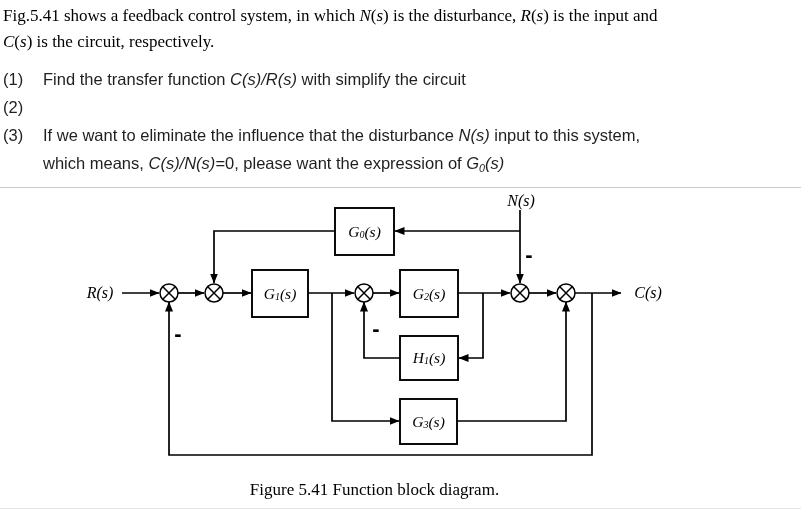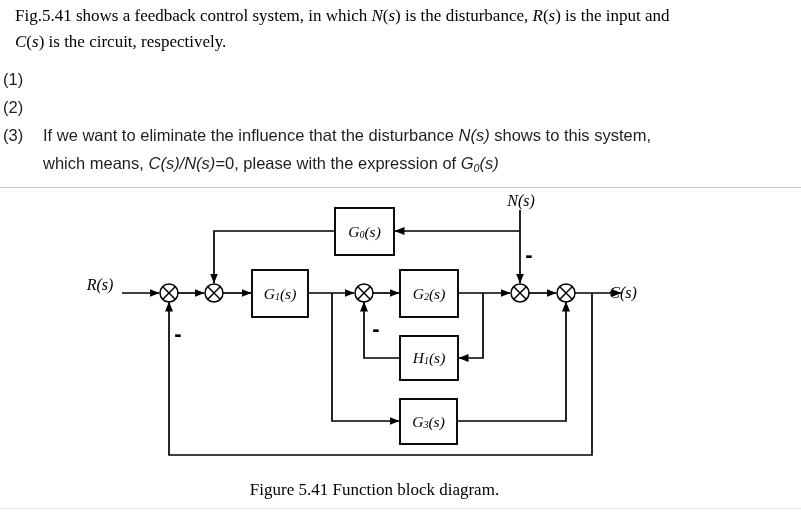--- a/index.html
+++ b/index.html
@@ -12,7 +12,7 @@
 
   
   .intro{
-    padding:3px 0 0 15px;
+    padding:3px 0 0 3px;
     font-family:"Liberation Serif",serif;
     font-size:17px;line-height:26px;color:#000;
   }

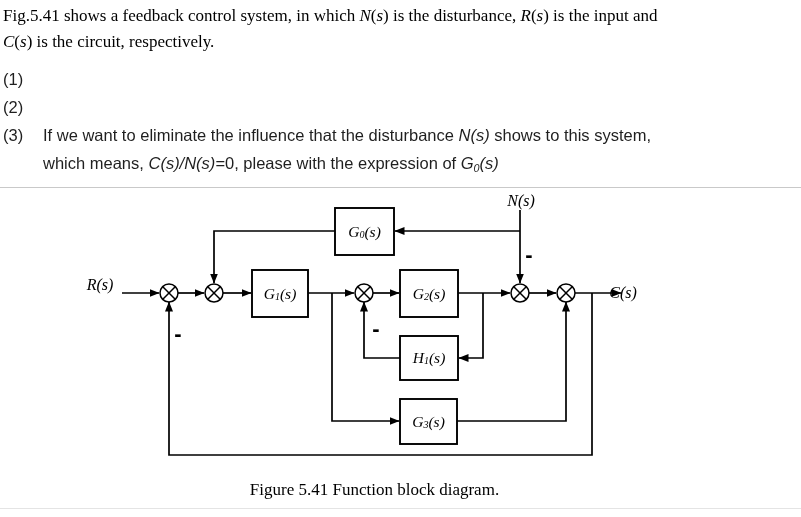--- a/index.html
+++ b/index.html
@@ -66,6 +66,7 @@
   <div class="items">
     <div class="item">
       <span class="num">(1)</span>
+      <span class="itext"><span>Find the transfer function </span><span class="it">C(s)/R(s)</span><span> with simplify the circuit</span></span>
     </div>
     <div class="item">
       <span class="num">(2)</span>

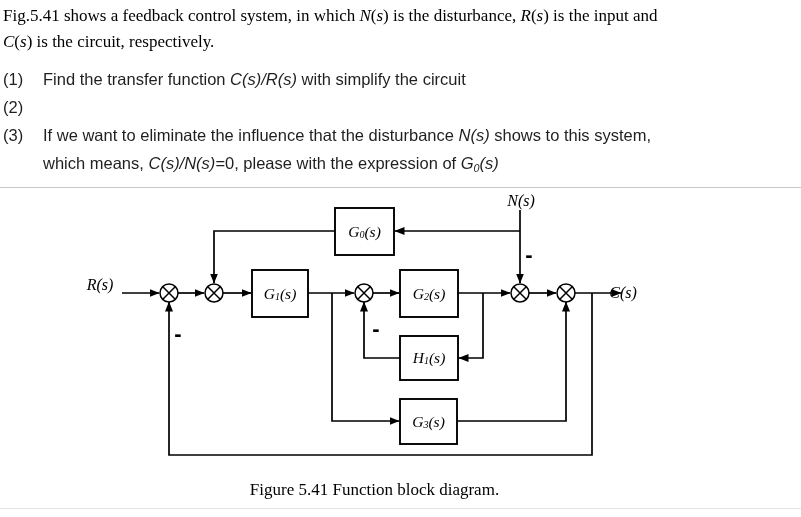--- a/index.html
+++ b/index.html
@@ -73,7 +73,7 @@
     </div>
     <div class="item">
       <span class="num">(3)</span>
-      <span class="itext"><span>If we want to eliminate the influence that the disturbance </span><span class="it">N(s)</span><span> shows to this system,</span></span>
+      <span class="itext"><span>If we want to eliminate the influence that the disturbance </span><span class="it">N(s)</span><span> input to this system,</span></span>
     </div>
     <div class="item">
       <span class="num"></span>

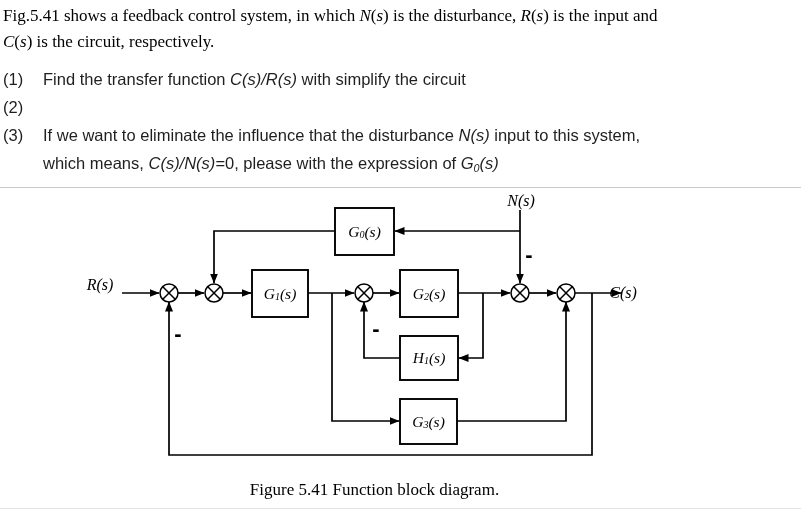--- a/index.html
+++ b/index.html
@@ -77,7 +77,7 @@
     </div>
     <div class="item">
       <span class="num"></span>
-      <span class="itext"><span>which means, </span><span class="it">C(s)/N(s)</span><span>=0, please with the expression of </span><span class="it">G</span><span class="it sb">0</span><span class="it">(s)</span></span>
+      <span class="itext"><span>which means, </span><span class="it">C(s)/N(s)</span><span>=0, please want the expression of </span><span class="it">G</span><span class="it sb">0</span><span class="it">(s)</span></span>
     </div>
   </div>
 

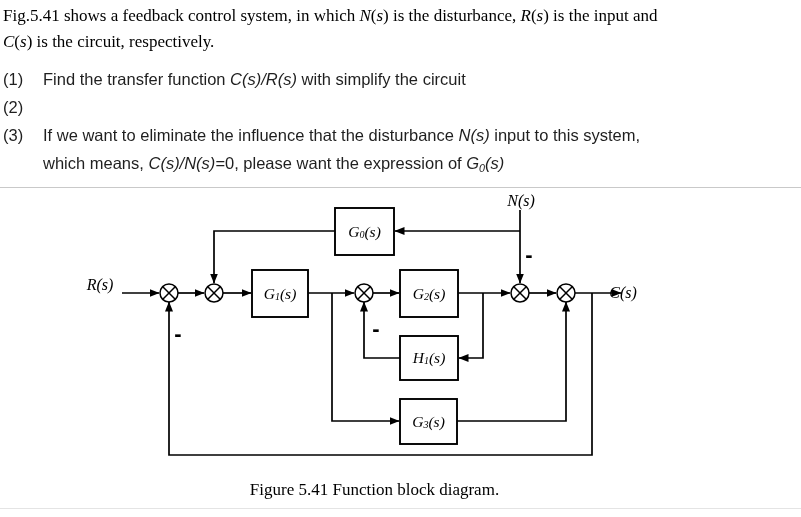--- a/index.html
+++ b/index.html
@@ -152,7 +152,7 @@
       </g>
     </svg>
 
-    <div class="dlabel" style="left:80px;top:88px;width:40px;height:18px;">R(s)</div>
+    <div class="dlabel" style="left:80px;top:96px;width:40px;height:18px;">R(s)</div>
     <div class="dlabel" style="left:500px;top:4px;width:42px;height:18px;">N(s)</div>
     <div class="dlabel" style="left:602px;top:96px;width:42px;height:18px;">C(s)</div>
 

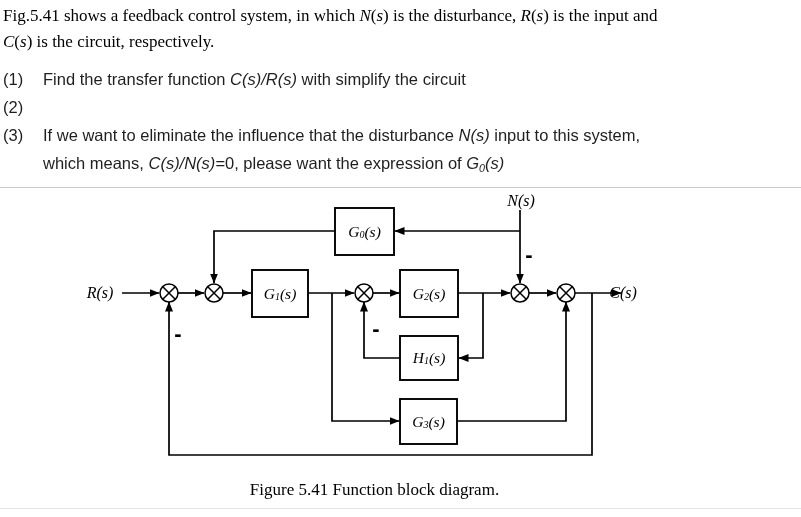--- a/index.html
+++ b/index.html
@@ -154,7 +154,7 @@
 
     <div class="dlabel" style="left:80px;top:96px;width:40px;height:18px;">R(s)</div>
     <div class="dlabel" style="left:500px;top:4px;width:42px;height:18px;">N(s)</div>
-    <div class="dlabel" style="left:602px;top:96px;width:42px;height:18px;">C(s)</div>
+    <div class="dlabel" style="left:627px;top:96px;width:42px;height:18px;">C(s)</div>
 
     <div class="dlabel blabel" style="left:335px;top:20px;width:59px;height:47px;">
         <span>G</span>

